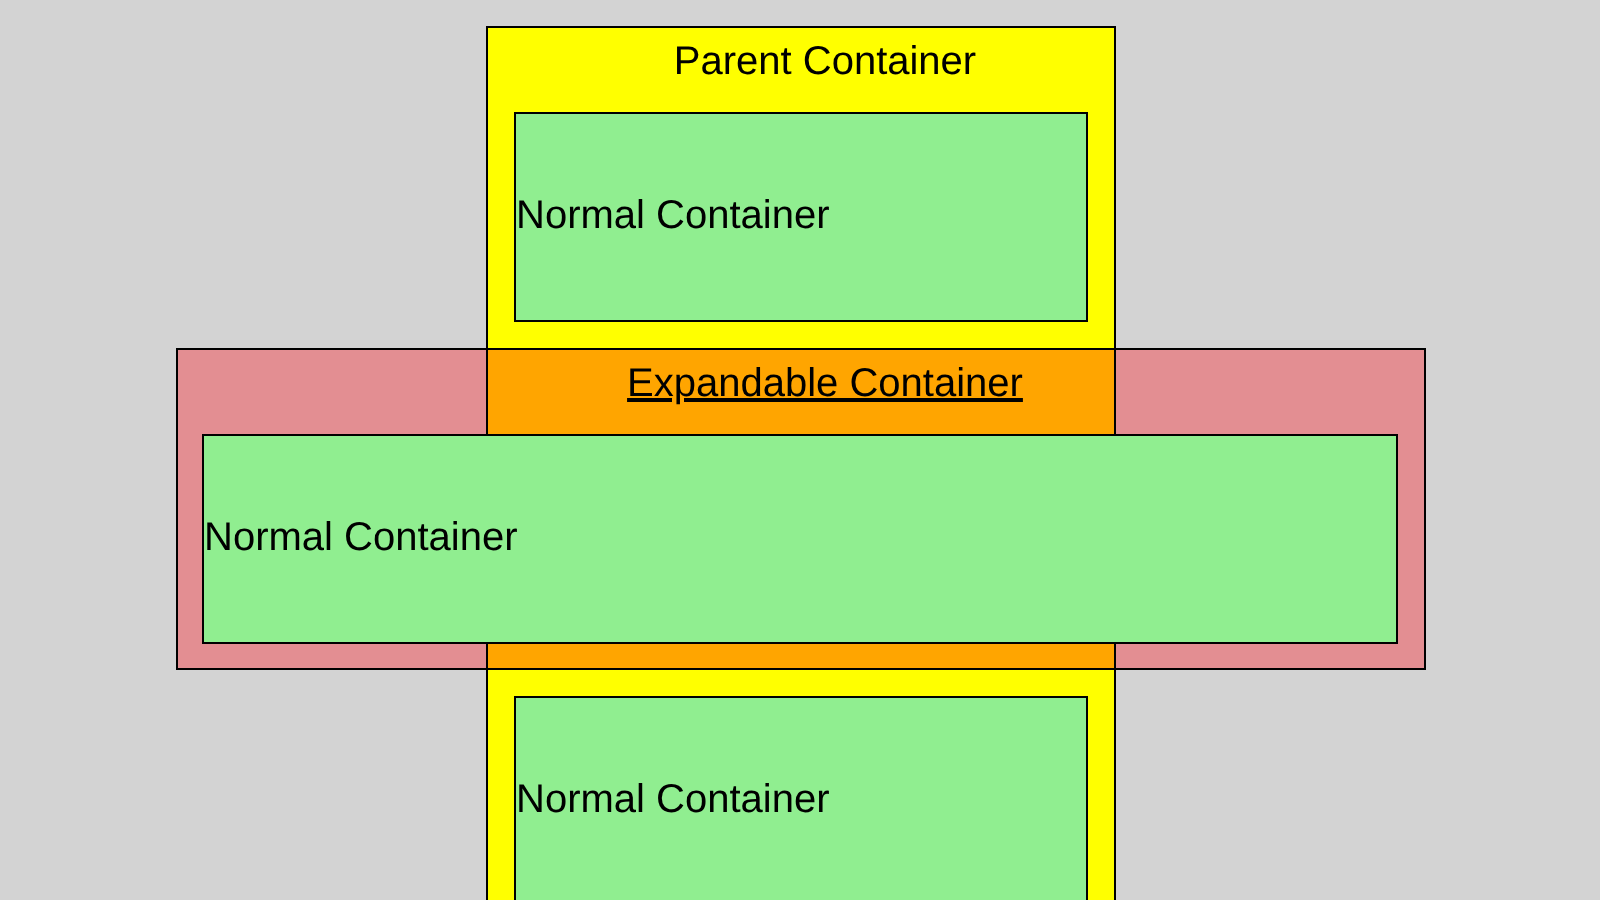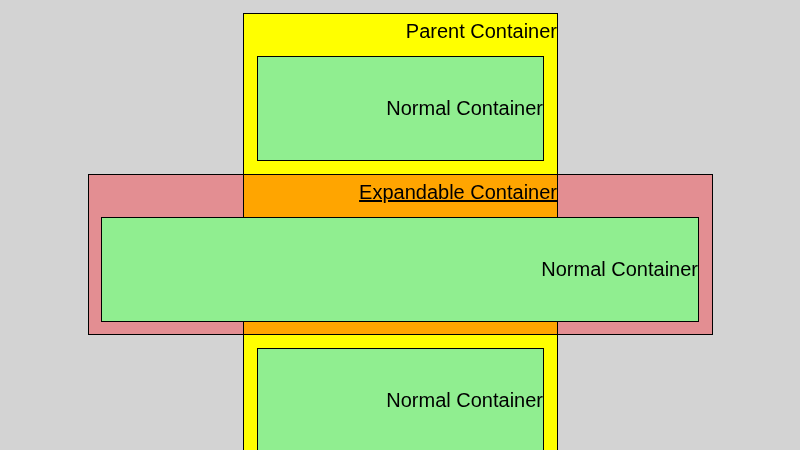--- a/index.html
+++ b/index.html
@@ -6,7 +6,7 @@
   body { width:800px; height:450px; background:#d3d3d3; position:relative; overflow:hidden;
          font-family:"Liberation Sans", sans-serif; }
   .box { position:absolute; box-sizing:border-box; border:1px solid #000; }
-  .label { position:absolute; left:0; right:0; text-align:right; font-size:20px; color:#000;padding-left:24px; }
+  .label { position:absolute; left:0; right:0; text-align:center; font-size:20px; color:#000;padding-left:24px; }
   .center { display:flex; align-items:center; justify-content:flex-end; font-size:20px; color:#000; }
 </style>
 </head>

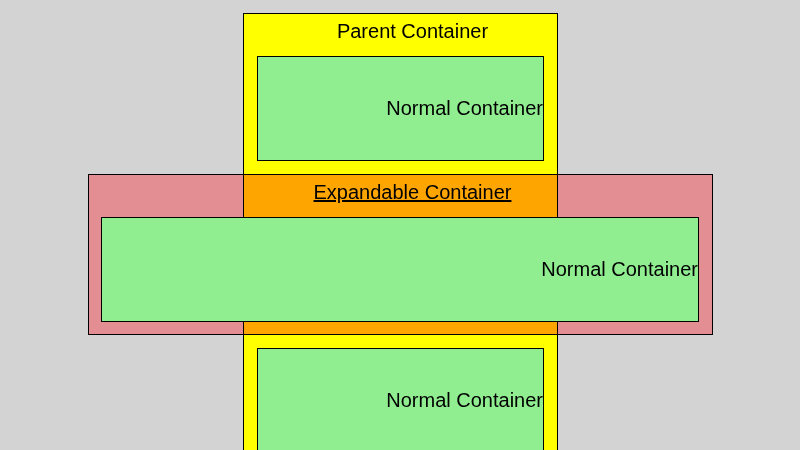--- a/index.html
+++ b/index.html
@@ -7,7 +7,7 @@
          font-family:"Liberation Sans", sans-serif; }
   .box { position:absolute; box-sizing:border-box; border:1px solid #000; }
   .label { position:absolute; left:0; right:0; text-align:center; font-size:20px; color:#000;padding-left:24px; }
-  .center { display:flex; align-items:center; justify-content:flex-end; font-size:20px; color:#000; }
+  .center { display:flex; align-items:center; justify-content:flex-start; font-size:20px; color:#000; }
 </style>
 </head>
 <body>

